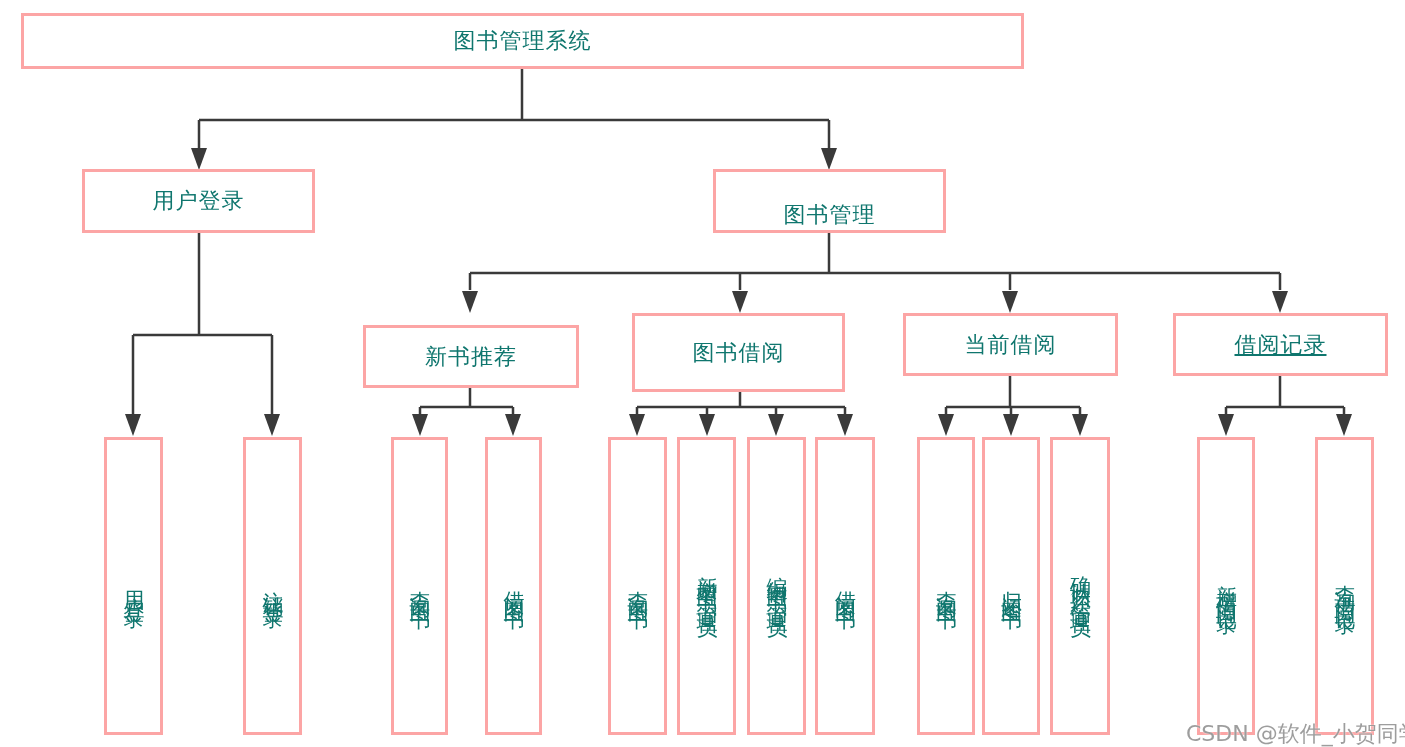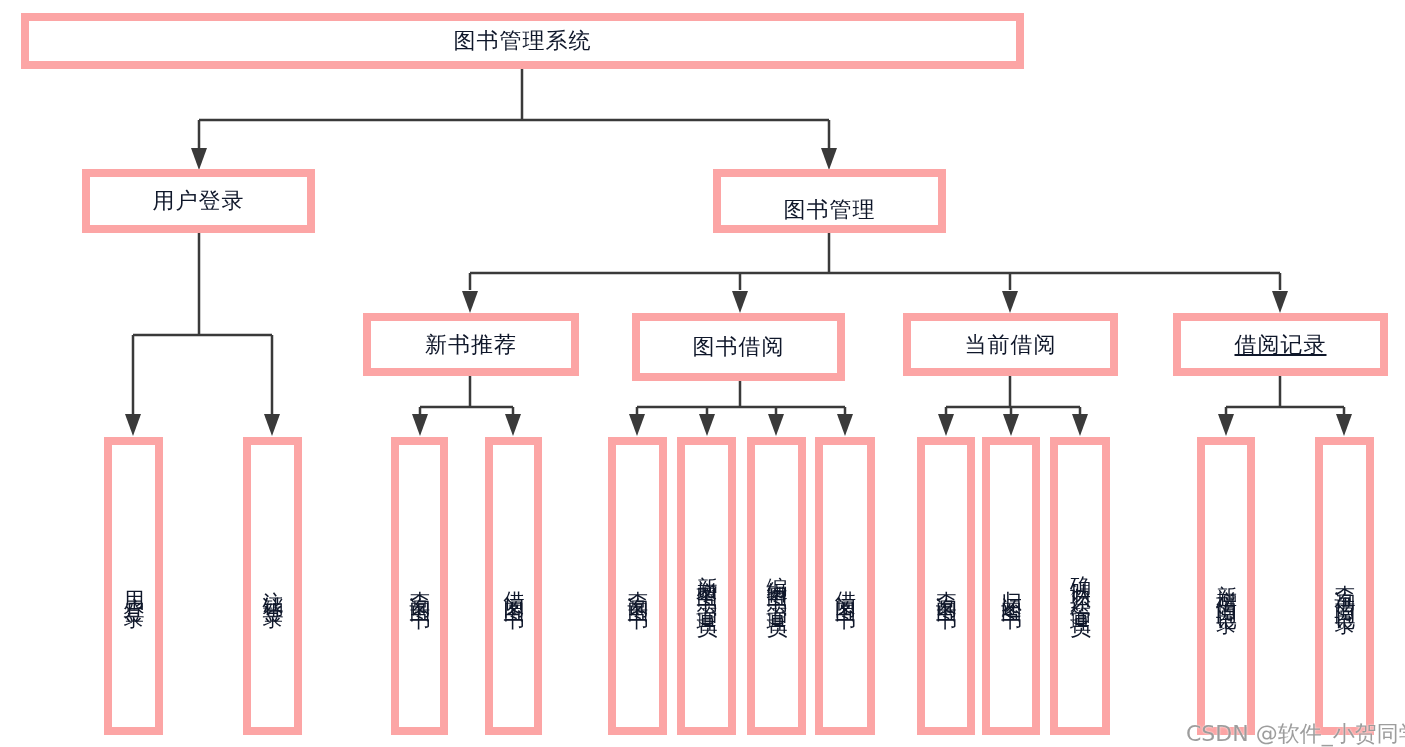--- a/index.html
+++ b/index.html
@@ -19,12 +19,12 @@
   .node {
     position: absolute;
     background: #ffffff;
-    border: 8px solid #fca5a5;
+    border: 3px solid #fca5a5;
     box-sizing: border-box;
     display: flex;
     align-items: center;
     justify-content: center;
-    color: #0f172a;
+    color: #0f766e;
   }
   .h-box span {
     font-size: 22px;

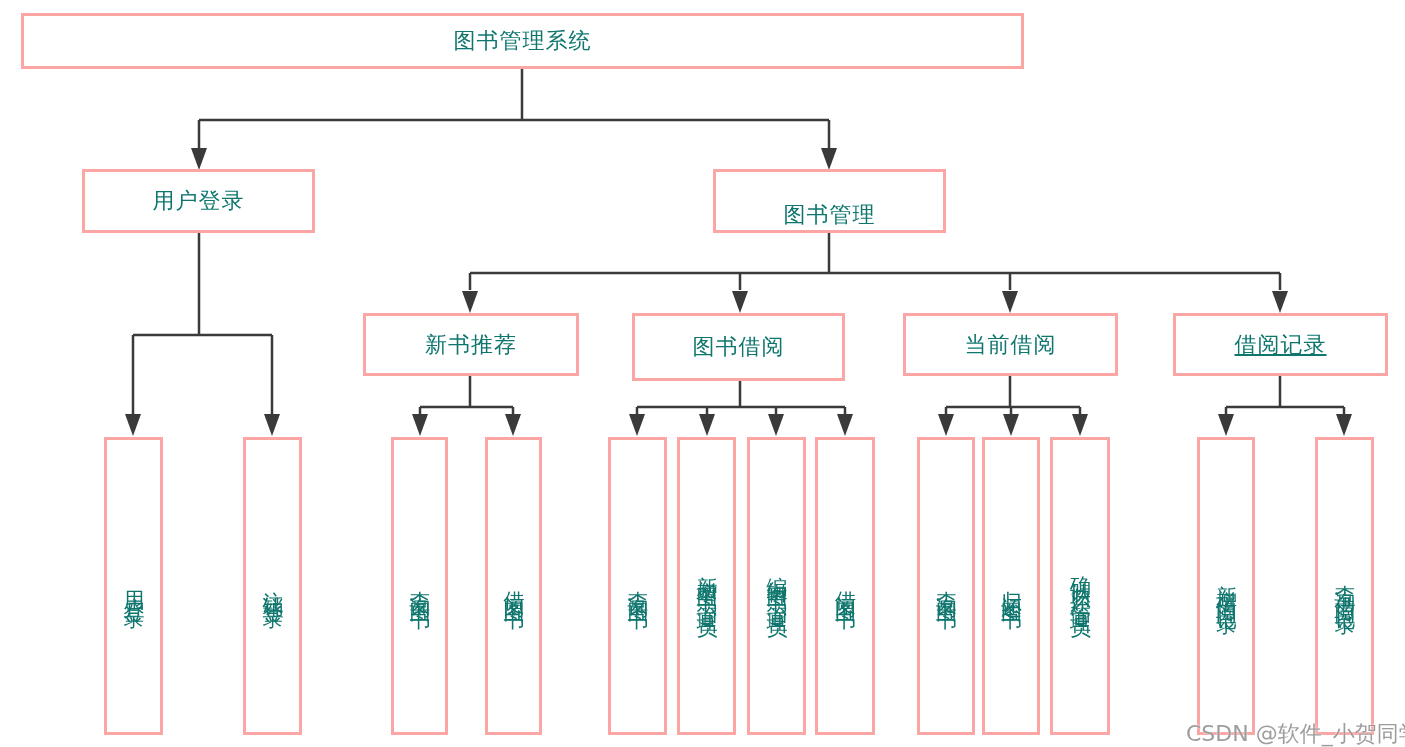--- a/index.html
+++ b/index.html
@@ -120,7 +120,7 @@
     <span>图书管理</span>
   </div>
 
-  <div class="node h-box" style="left:363px; top:313px; width:216px; height:63px;">
+  <div class="node h-box" style="left:363px; top:325px; width:216px; height:63px;">
     <span>新书推荐</span>
   </div>
   <div class="node h-box" style="left:632px; top:313px; width:213px; height:68px;justify-content:center;">

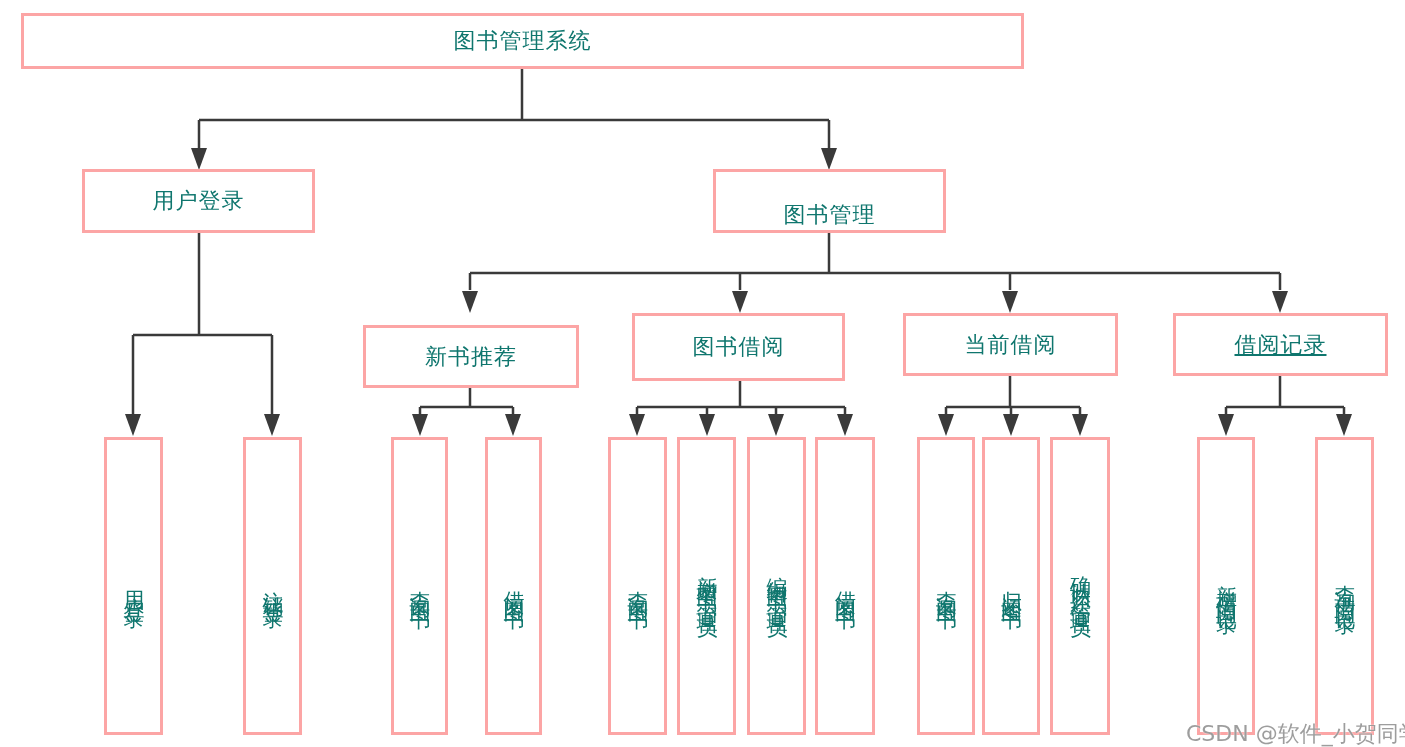--- a/index.html
+++ b/index.html
@@ -123,7 +123,7 @@
   <div class="node h-box" style="left:363px; top:325px; width:216px; height:63px;">
     <span>新书推荐</span>
   </div>
-  <div class="node h-box" style="left:632px; top:313px; width:213px; height:68px;justify-content:center;">
+  <div class="node h-box" style="left:632px; top:313px; width:213px; height:79px;justify-content:center;">
     <span>图书借阅</span>
   </div>
   <div class="node h-box" style="left:903px; top:313px; width:215px; height:63px;">

